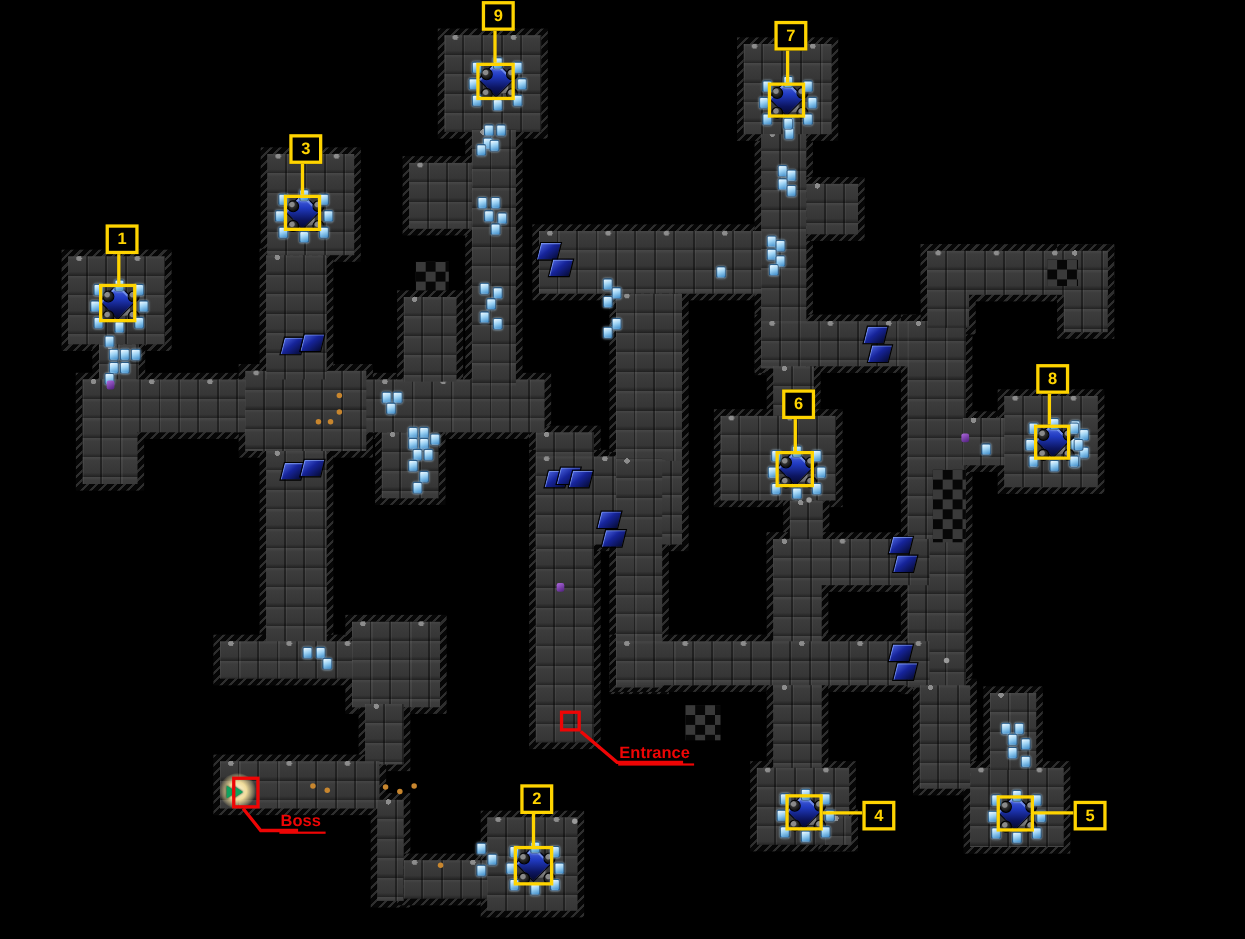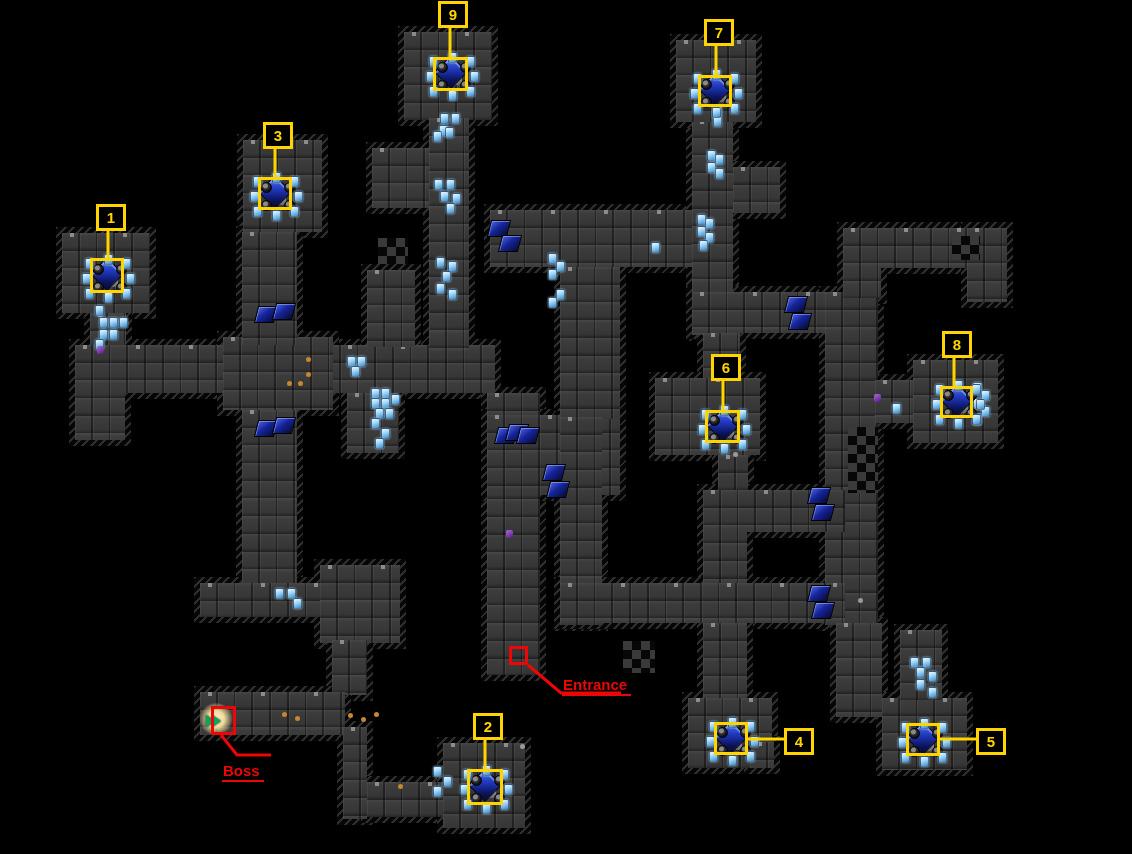--- a/index.html
+++ b/index.html
@@ -440,7 +440,7 @@
       <polyline points="221,735 237,755 271,755" stroke="#ee0505" stroke-width="3" fill="none"></polyline>
     </svg>
   <div class="redtext" id="entrance-label" style="left: 562px; top: 676px;">Entrance</div>
-  <div class="redtext" id="boss-label" style="left: 222px; top: 738px; margin-top: 24px;">Boss</div>
+  <div class="redtext" id="boss-label" style="left: 254px; top: 738px;">Boss</div>
 </div>
 
 </body></html>

